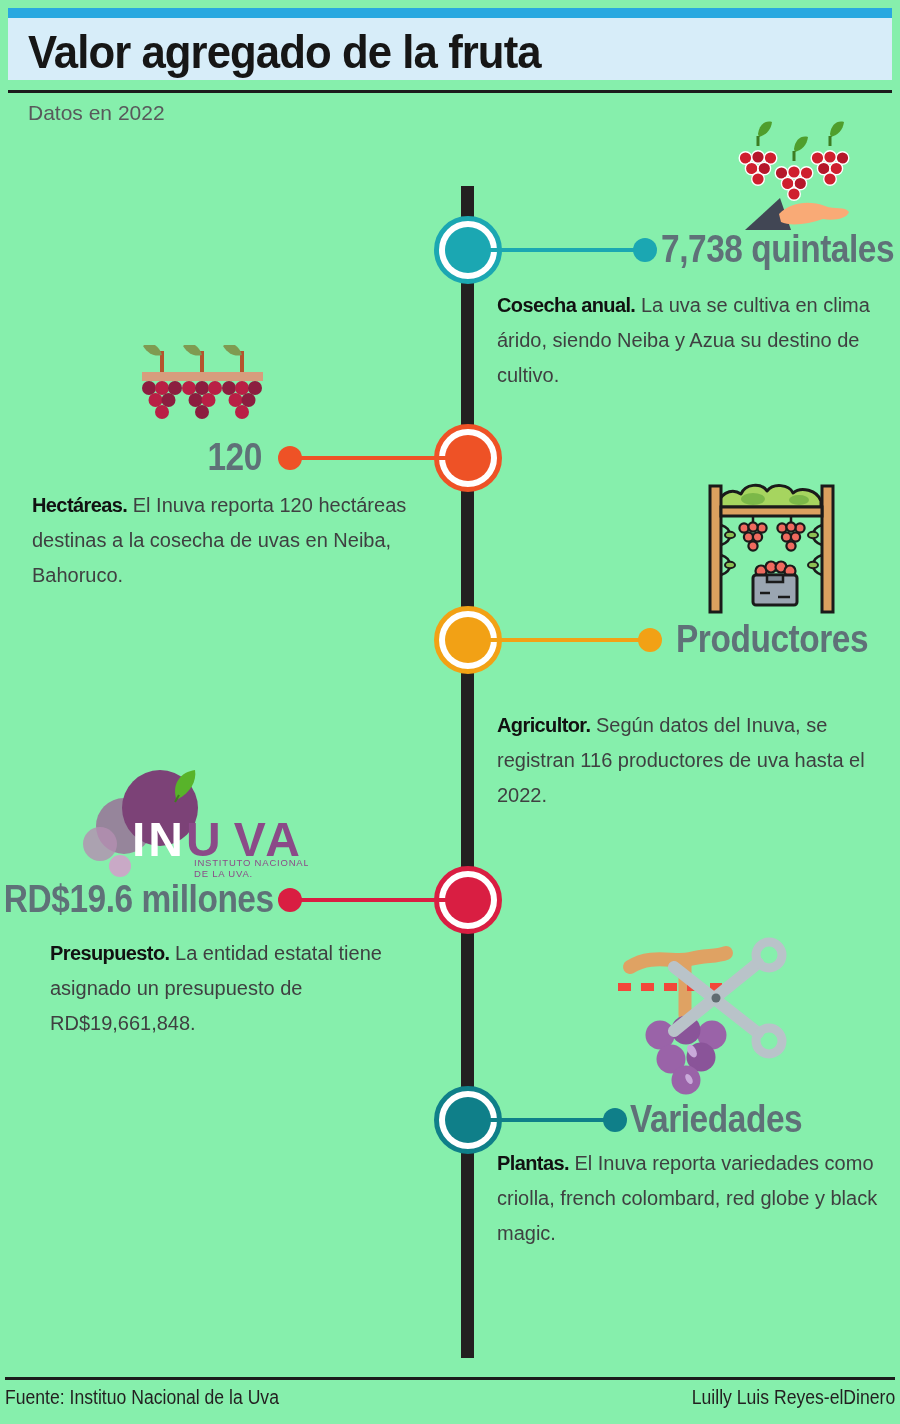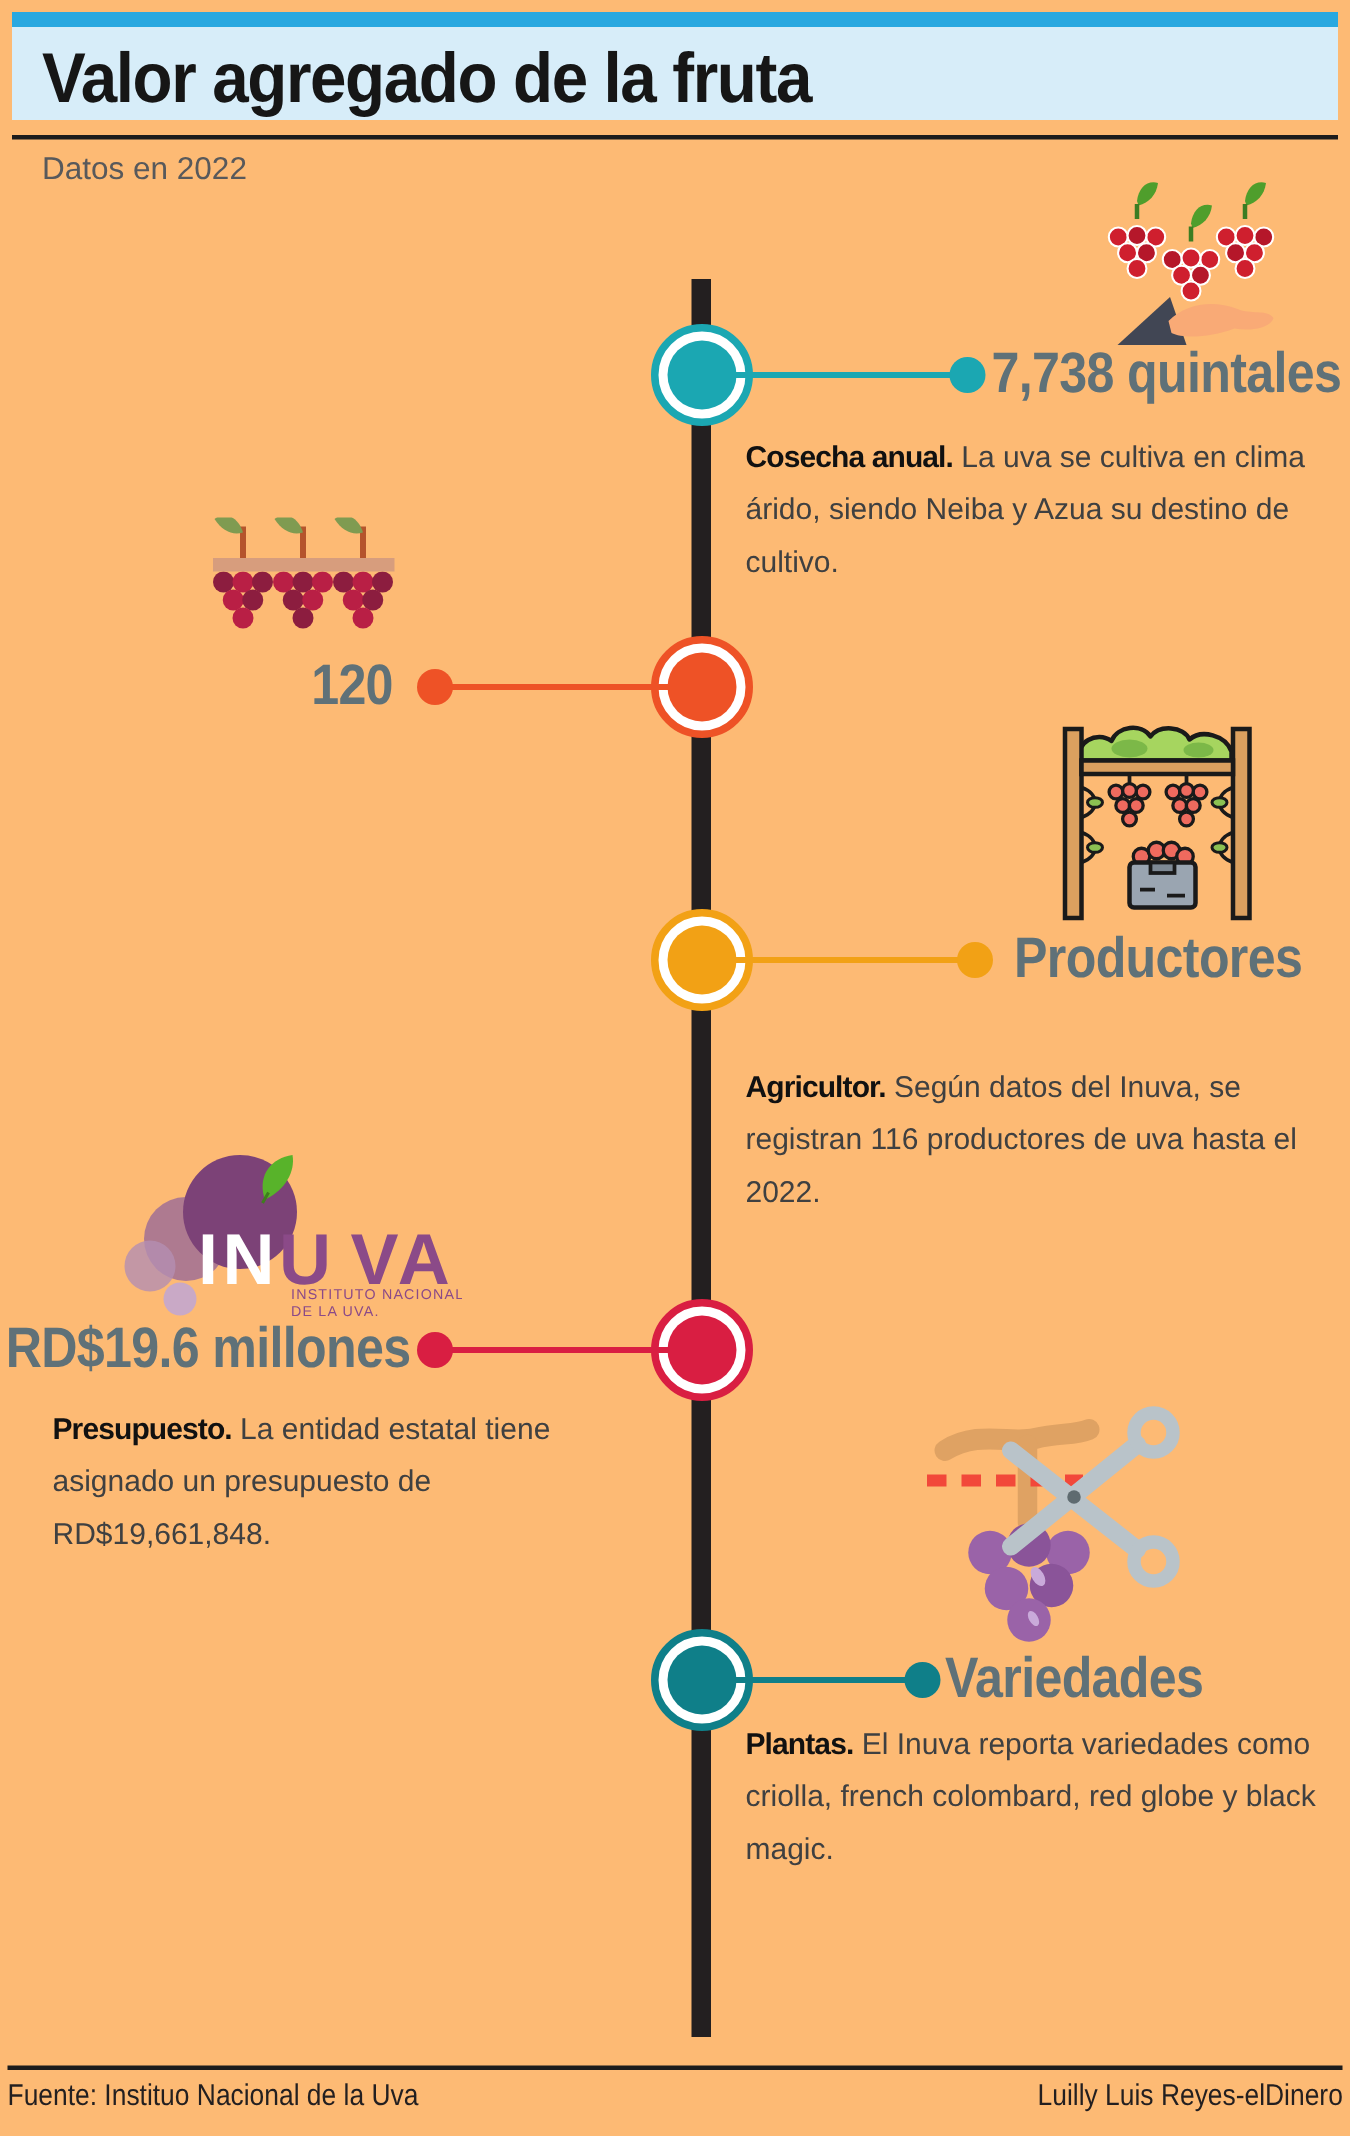--- a/index.html
+++ b/index.html
@@ -3,7 +3,7 @@
 <meta charset="utf-8">
 <style>
   html,body{margin:0;padding:0;background:#fff;}
-  .canvas{position:relative;width:900px;height:1424px;background:#fdba74;overflow:hidden;
+  .canvas{position:relative;width:900px;height:1424px;background:#86efac;overflow:hidden;
           font-family:"Liberation Sans","DejaVu Sans",sans-serif;}
 
   

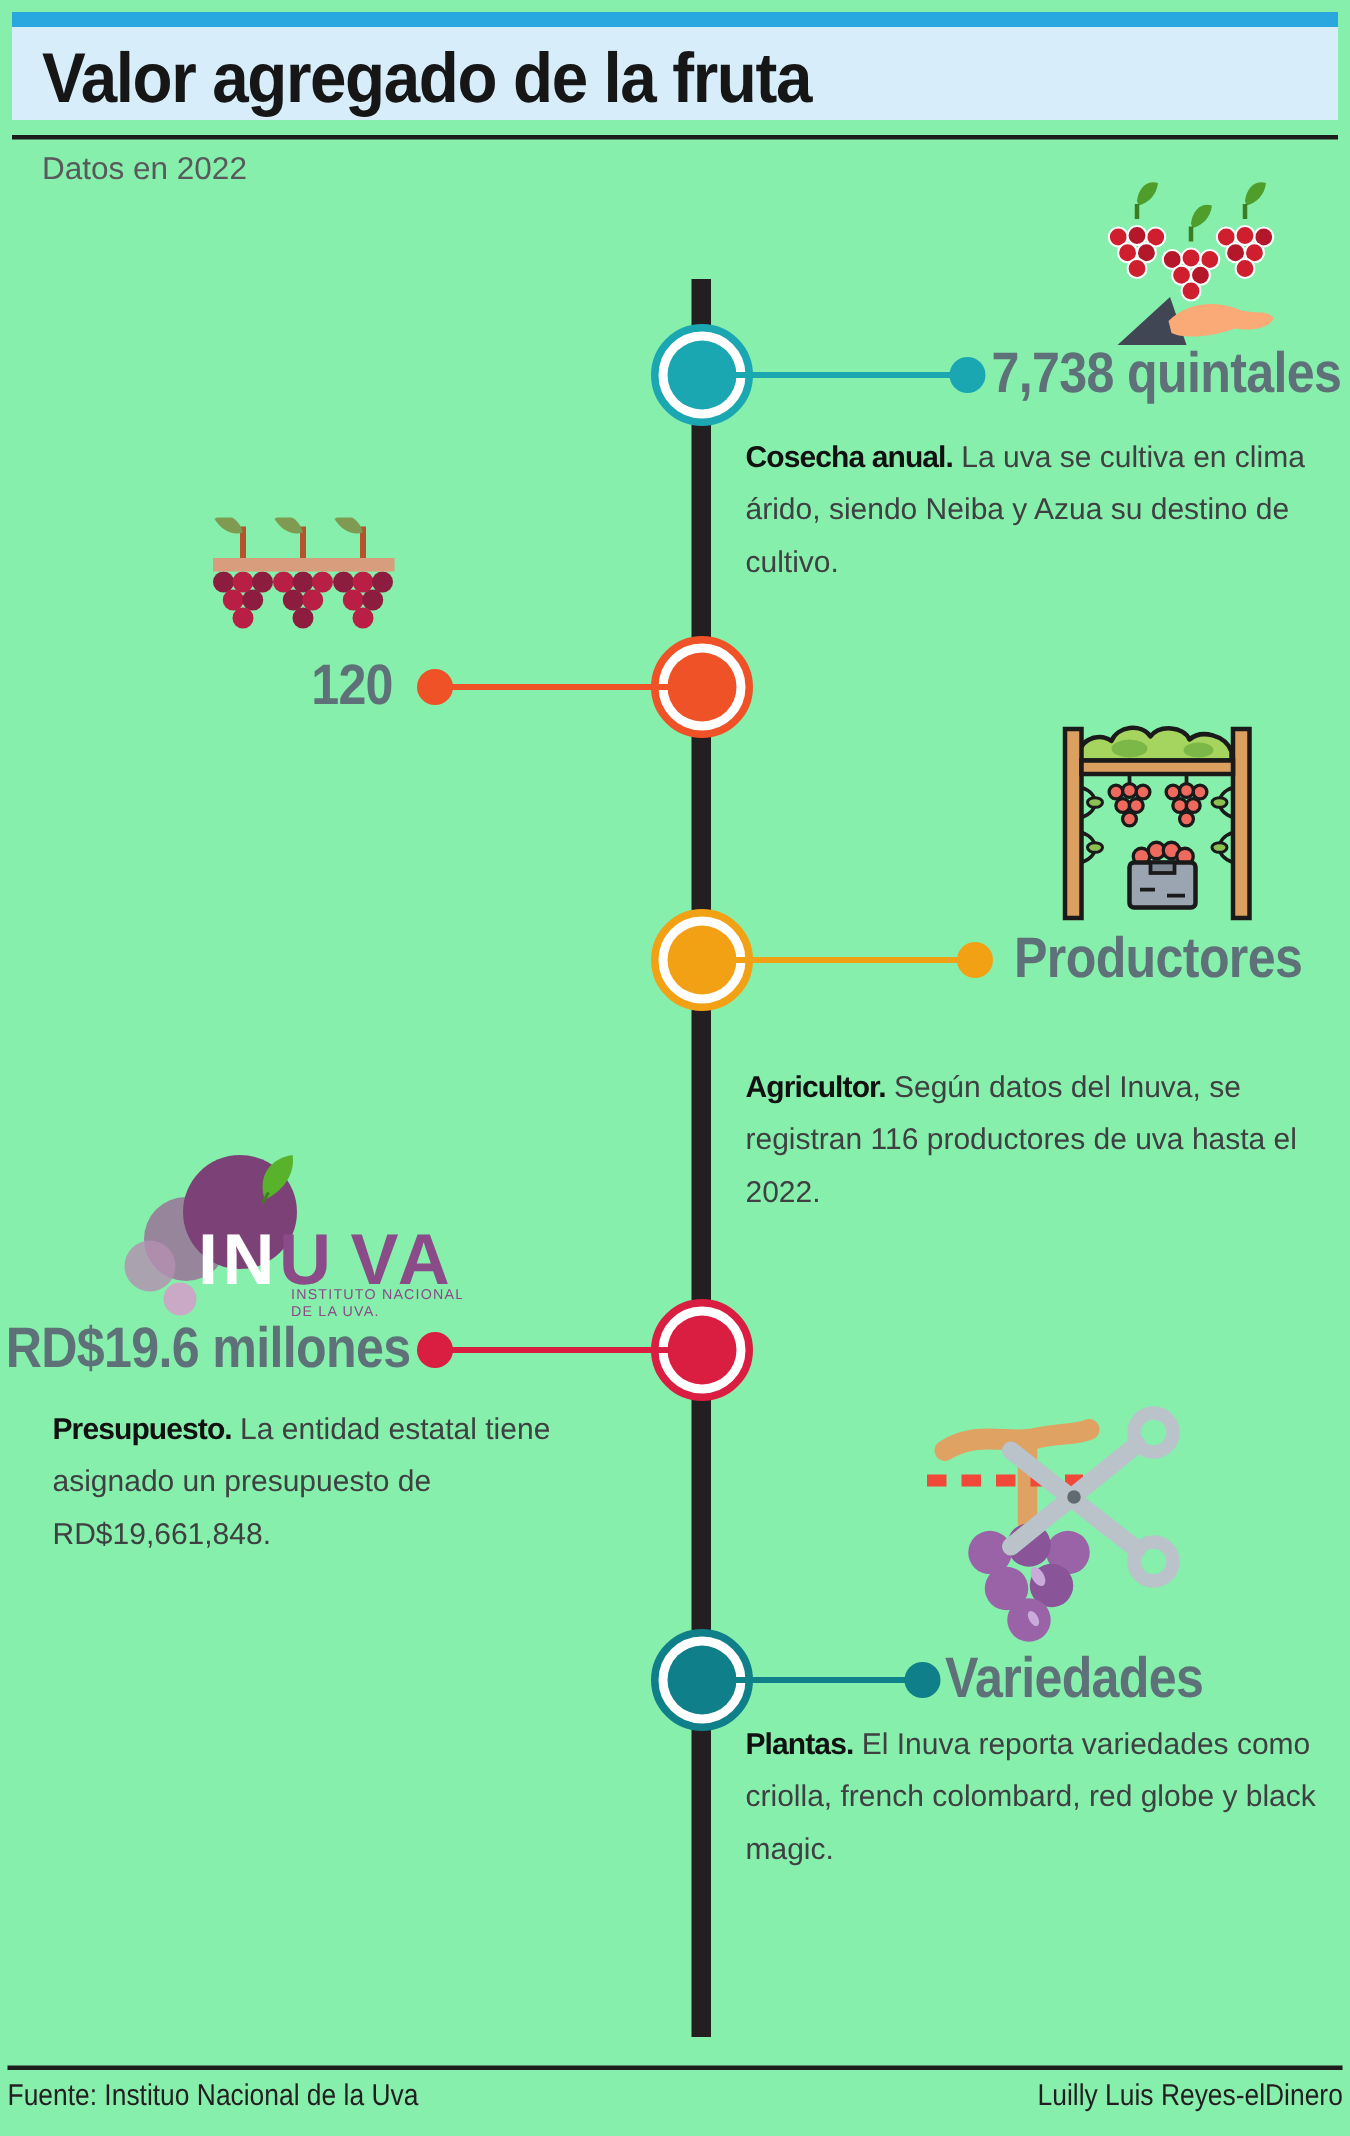--- a/index.html
+++ b/index.html
@@ -165,6 +165,10 @@
   <div class="it-hectareas connector c-hectareas"></div>
   <div class="it-hectareas cdot d-hectareas"></div>
   <div class="stat anchor-right s-hectareas">120</div>
+  <div class="para p-hectareas">
+    <b class="lead">Hectáreas.</b>
+    <span>El Inuva reporta 120 hectáreas destinas a la cosecha de uvas en Neiba, Bahoruco.</span>
+  </div>
 
   <svg class="icon i-trellis" viewBox="0 0 137 133">
     <path d="M16,24 C14,12 28,4 38,11 C42,1 58,-1 64,8 C70,0 86,1 90,10 C98,3 114,7 118,18 L118,24 Z" fill="#a6d55f" stroke="#1a1a1a" stroke-width="3" stroke-linejoin="round"></path>

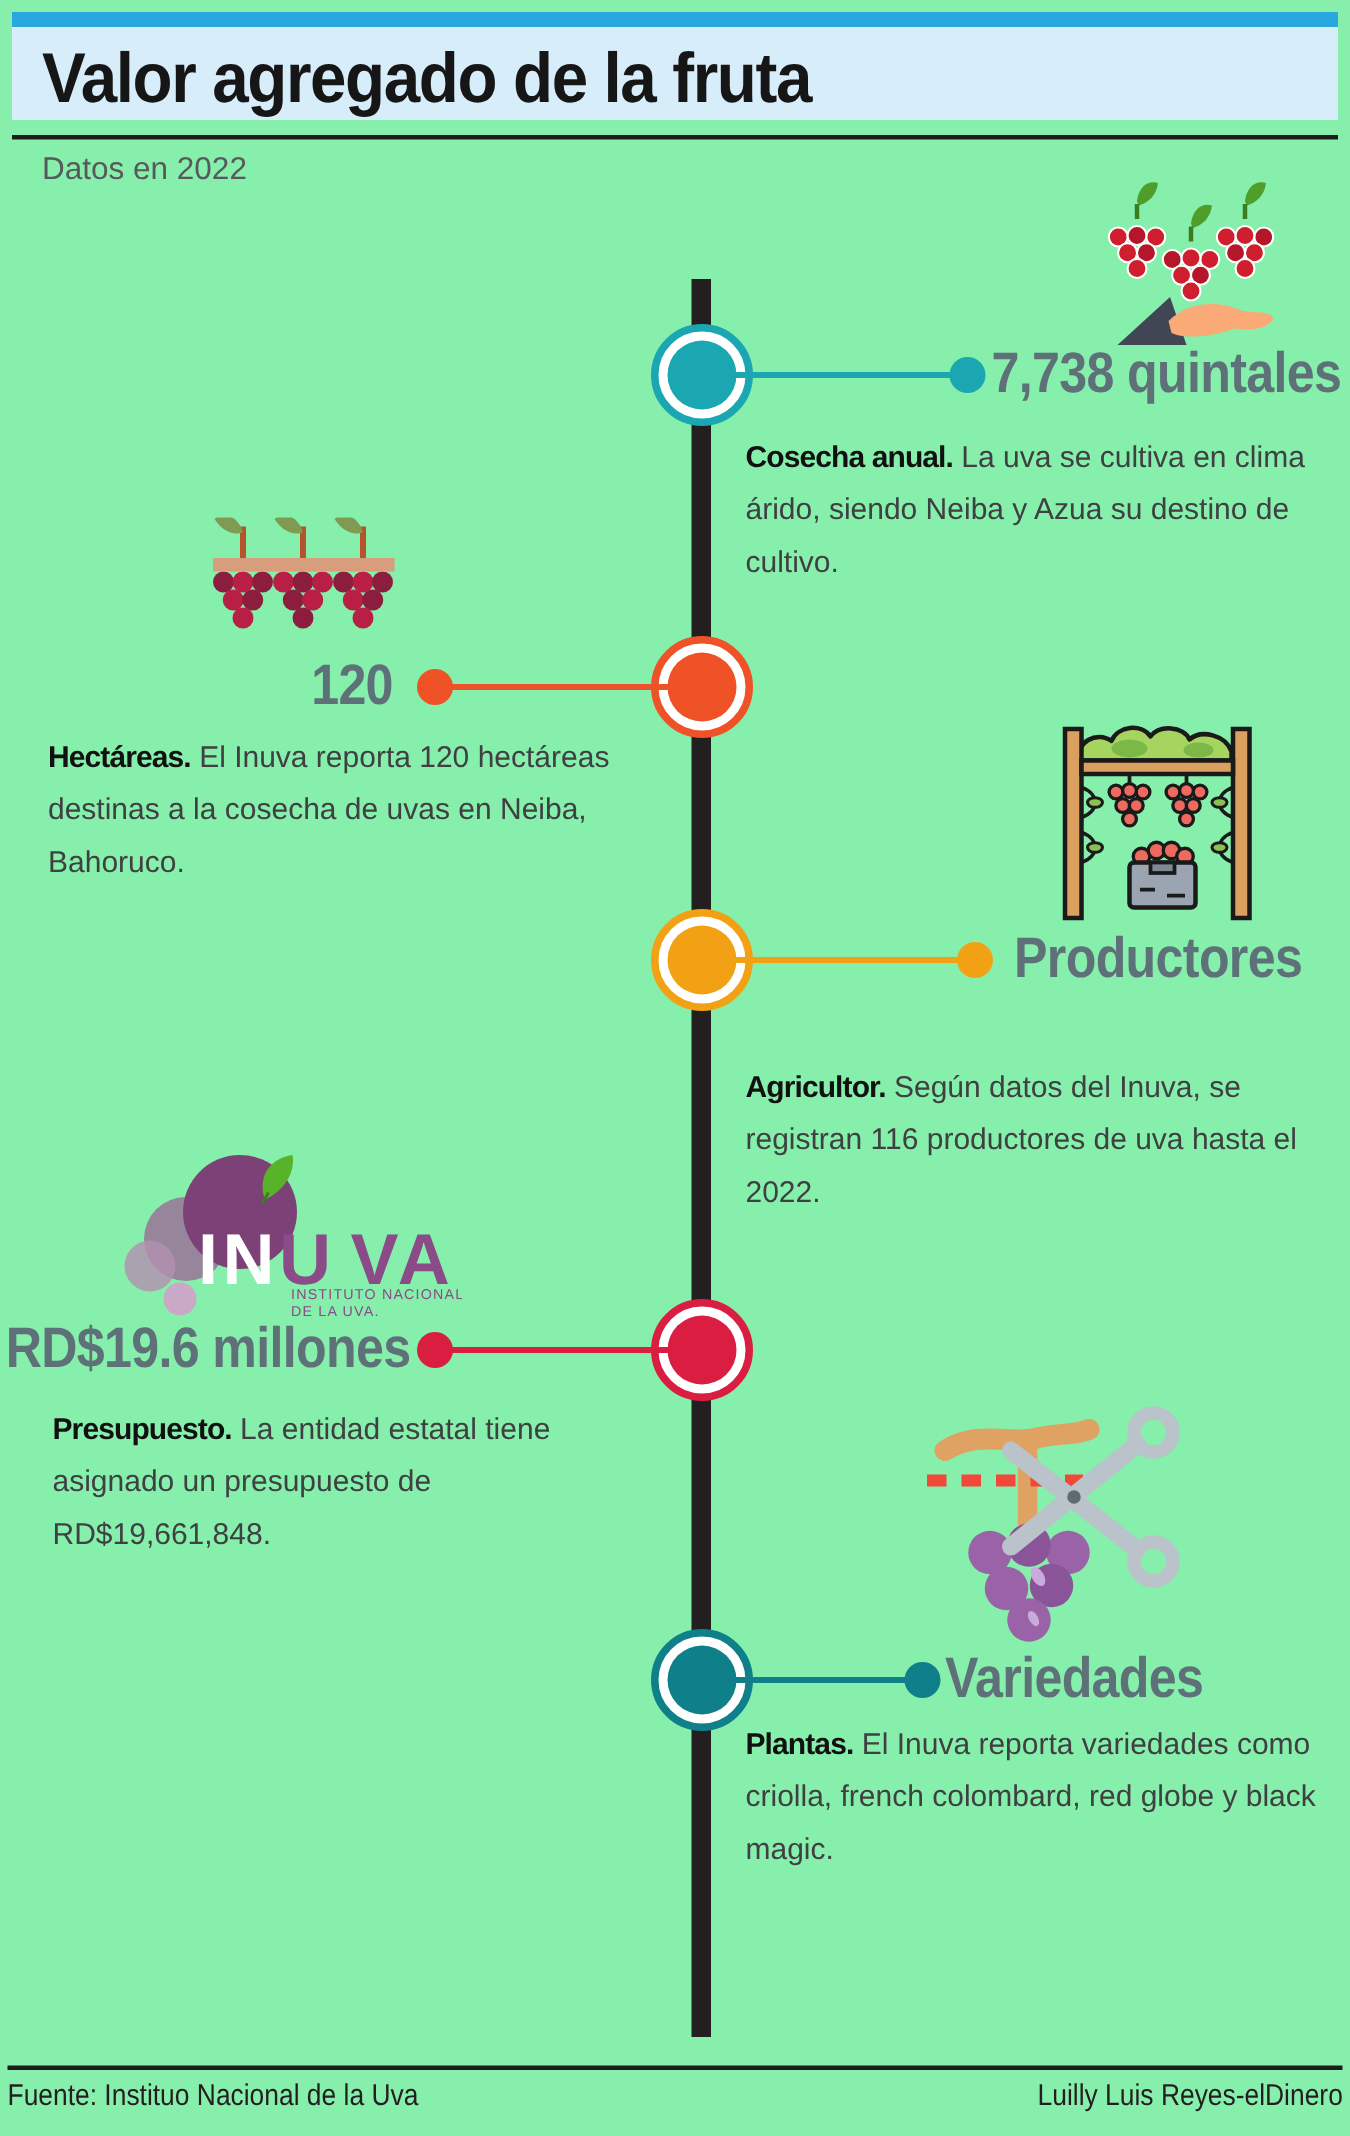--- a/index.html
+++ b/index.html
@@ -55,7 +55,7 @@
   .p-cosecha{left:497px;top:288px;width:398px;}
   .p-hectareas{left:32px;top:488px;width:408px;}
   .p-productores{left:497px;top:708px;width:400px;}
-  .p-presupuesto{left:35px;top:936px;width:345px;}
+  .p-presupuesto{left:50px;top:936px;width:345px;}
   .p-variedades{left:497px;top:1146px;width:405px;}
 
   .icon{position:absolute;}

